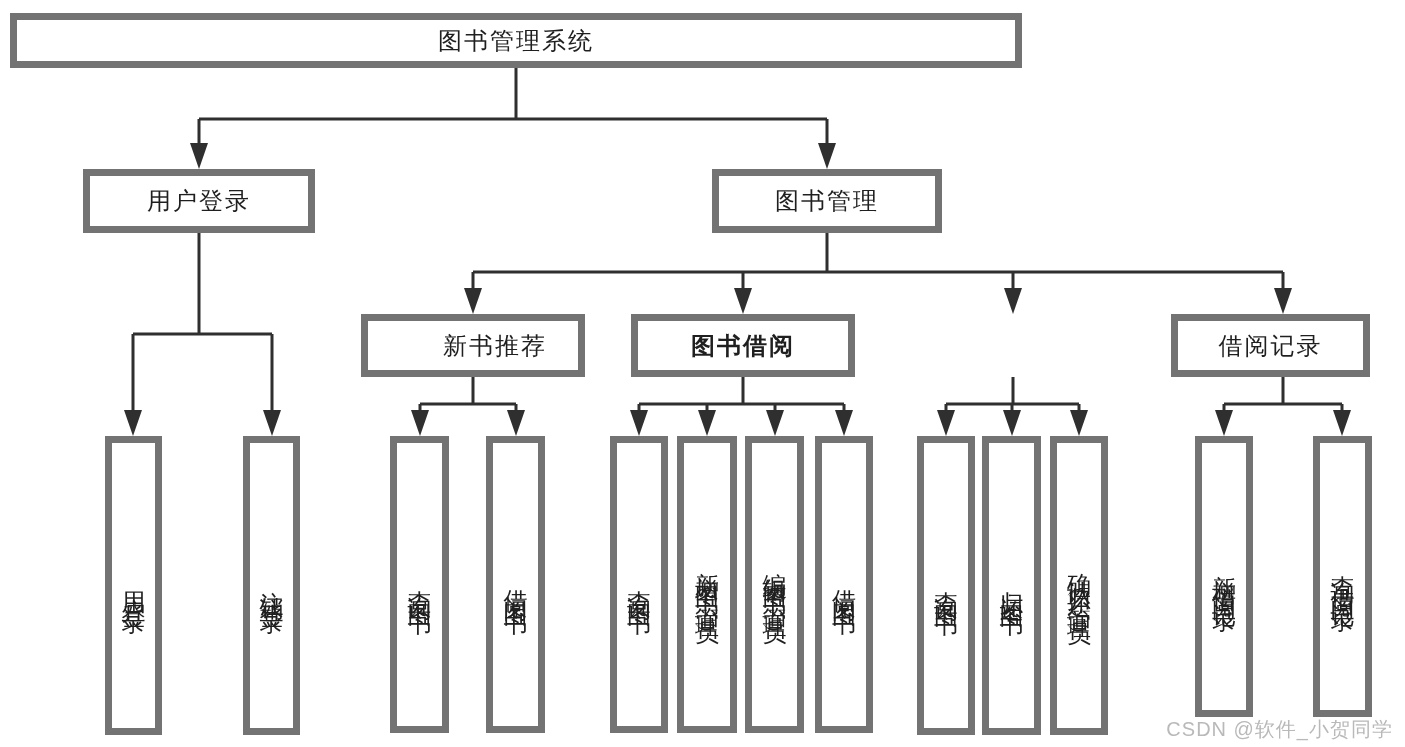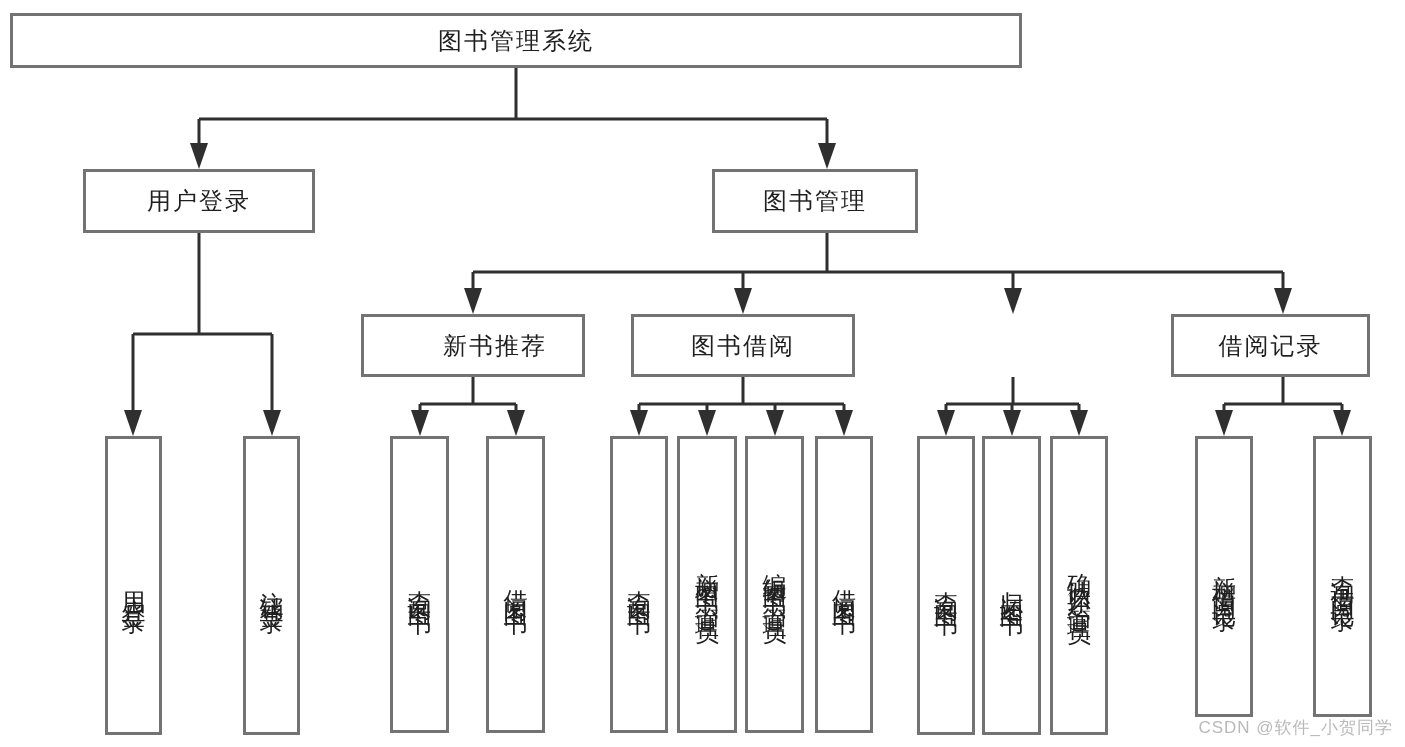--- a/index.html
+++ b/index.html
@@ -10,7 +10,7 @@
   .conn{position:absolute;left:0;top:0;z-index:1;}
   .box{
     position:absolute;box-sizing:border-box;background:#ffffff;
-    border:3px solid #737373;color:#1f1f1f;
+    border:7px solid #737373;color:#1f1f1f;
     display:flex;align-items:center;justify-content:center;
     z-index:2;line-height:1;
   }

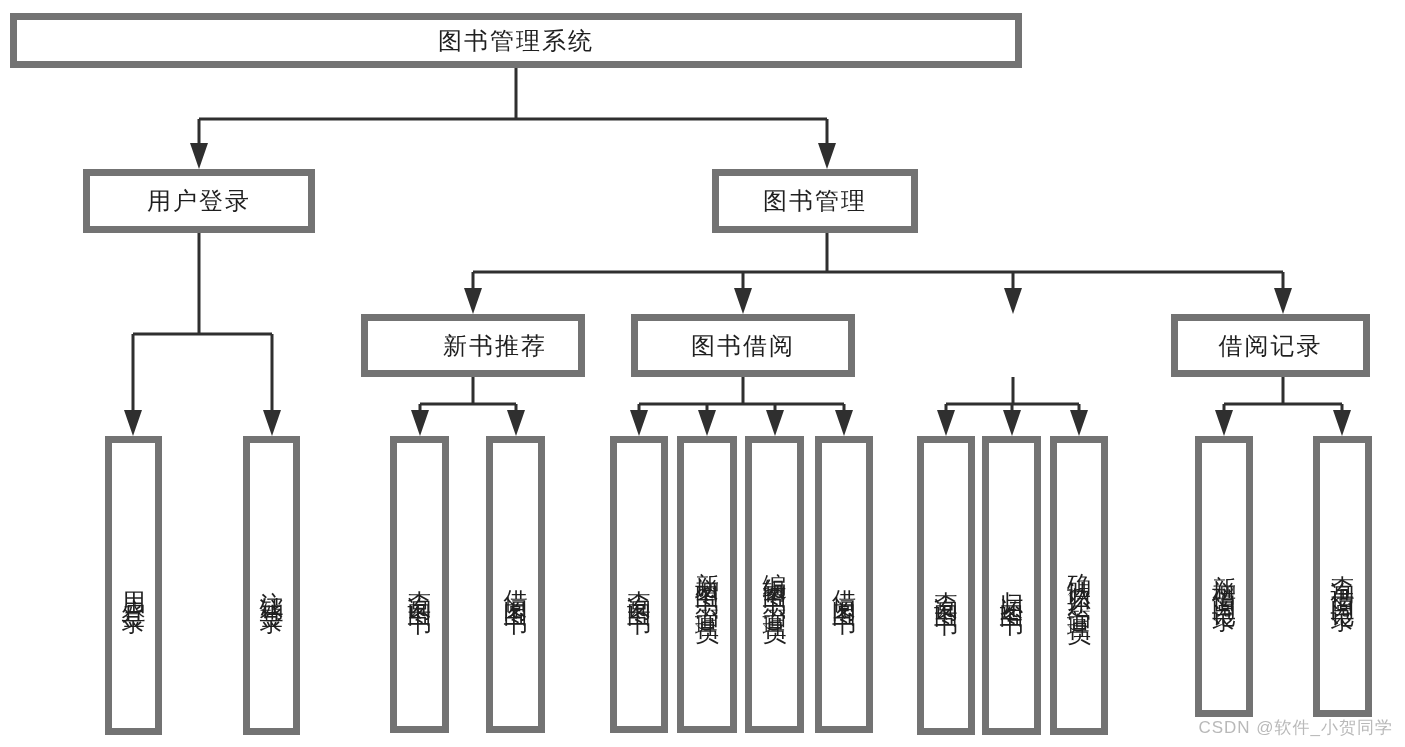--- a/index.html
+++ b/index.html
@@ -60,7 +60,7 @@
   <div class="box h" style="left:10px;top:13px;width:1012px;height:55px;">图书管理系统</div>
 
   <div class="box h" style="left:83px;top:169px;width:232px;height:64px;">用户登录</div>
-  <div class="box h" style="left:712px;top:169px;width:206px;height:64px;">图书管理</div>
+  <div class="box h" style="left:712px;top:169px;width:230px;height:64px;">图书管理</div>
 
   <div class="box h" style="left:361px;top:314px;width:224px;height:63px;padding-left:44px;">新书推荐</div>
   <div class="box h" style="left:631px;top:314px;width:224px;height:63px;">图书借阅</div>

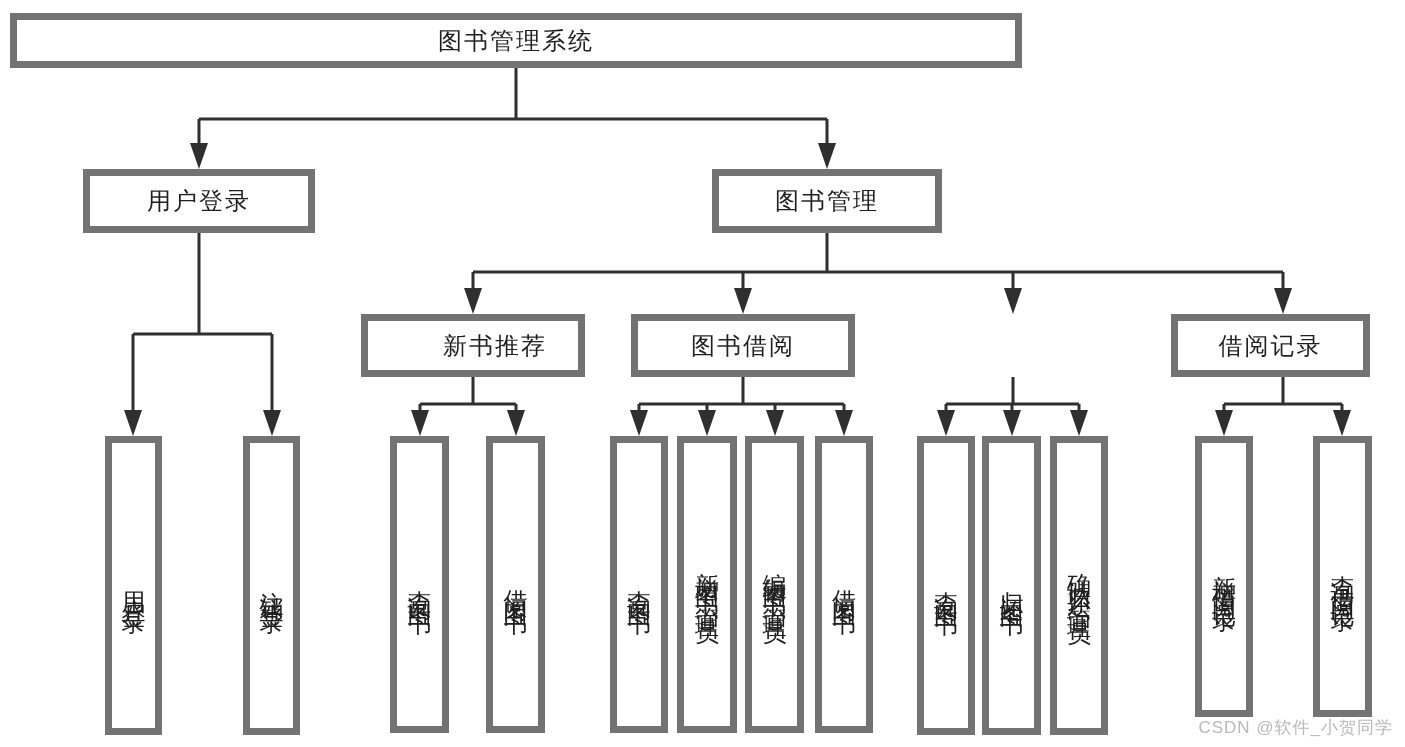--- a/index.html
+++ b/index.html
@@ -63,7 +63,7 @@
   <div class="box h" style="left:712px;top:169px;width:230px;height:64px;">图书管理</div>
 
   <div class="box h" style="left:361px;top:314px;width:224px;height:63px;padding-left:44px;">新书推荐</div>
-  <div class="box h" style="left:631px;top:314px;width:224px;height:63px;">图书借阅</div>
+  <div class="box h" style="left:631px;top:314px;width:224px;height:63px;font-weight:bold;">图书借阅</div>
   <div class="box h" style="left:1171px;top:314px;width:199px;height:63px;">借阅记录</div>
 
   <div class="box v" style="left:105px;top:436px;width:57px;height:299px;">用户登录</div>

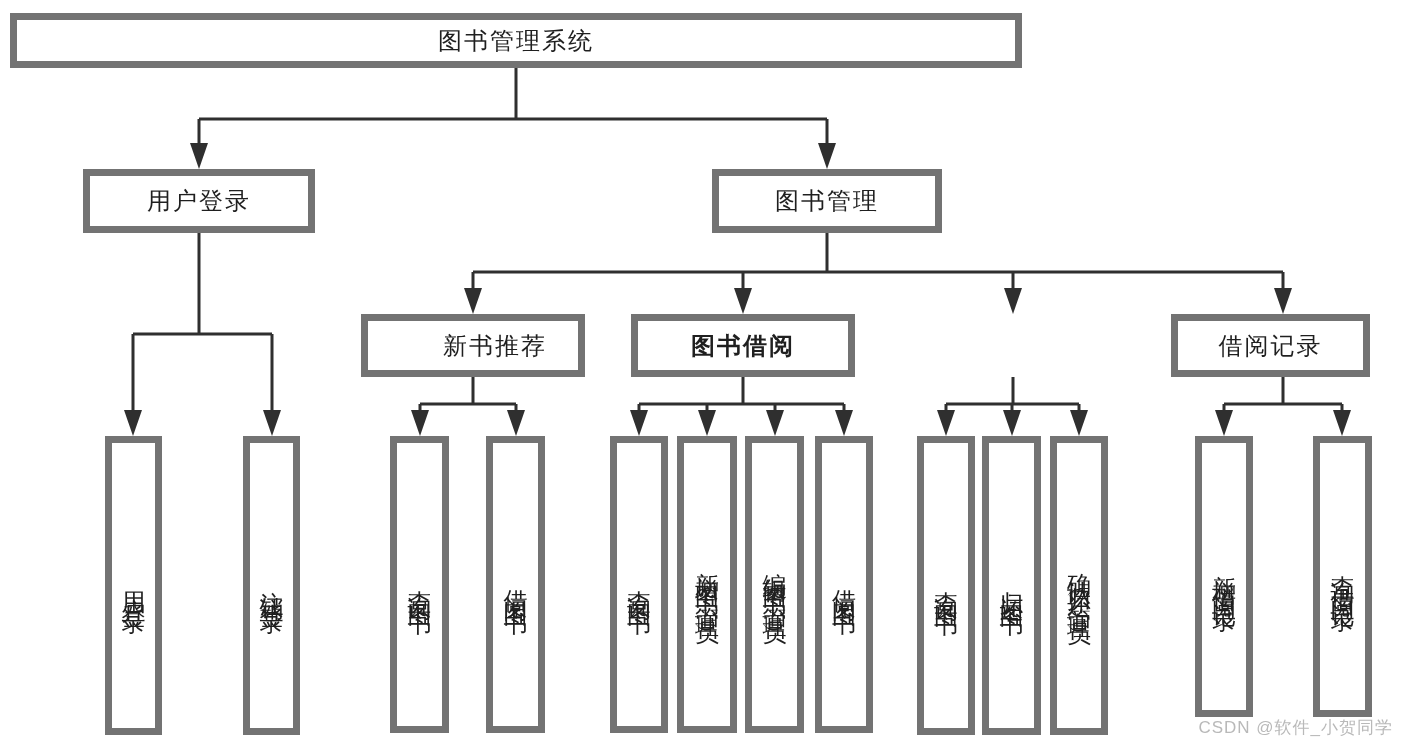--- a/index.html
+++ b/index.html
@@ -17,7 +17,7 @@
   .h{font-size:24px;letter-spacing:2px;white-space:nowrap;}
   .v{writing-mode:vertical-rl;text-orientation:mixed;font-size:24px;letter-spacing:7px;}
   .watermark{
-    position:absolute;z-index:5;color:#b9b9b9;font-size:17px;
+    position:absolute;z-index:5;color:#b9b9b9;font-size:20px;
     letter-spacing:1px;white-space:nowrap;
   }
 </style>

